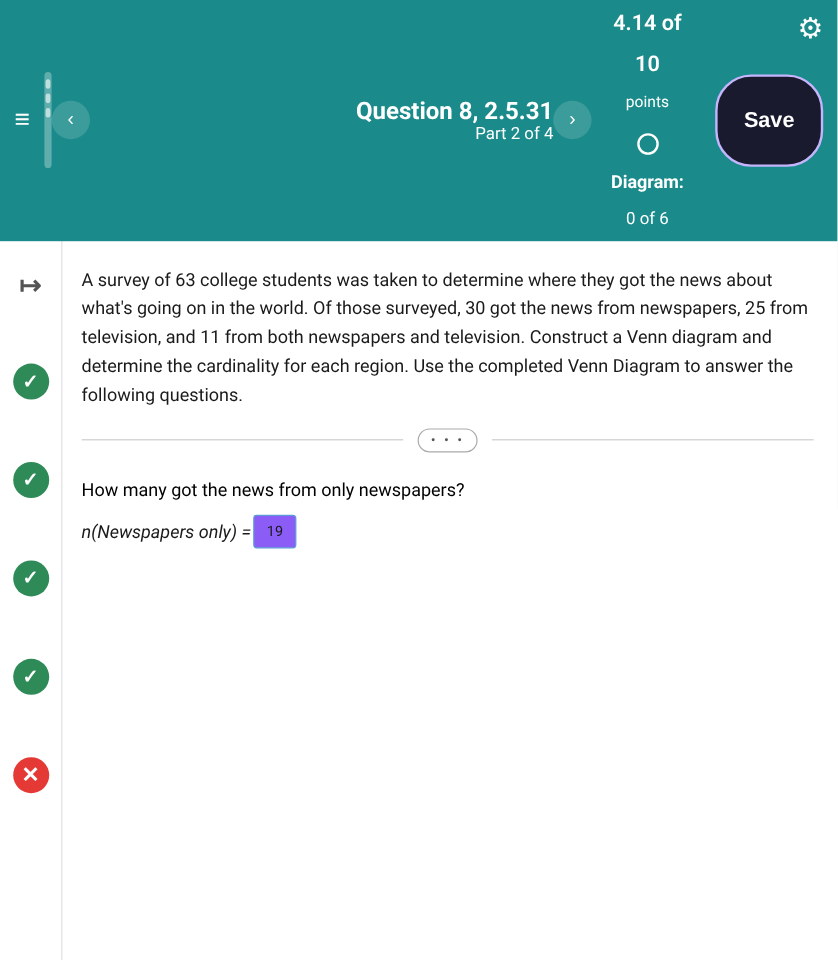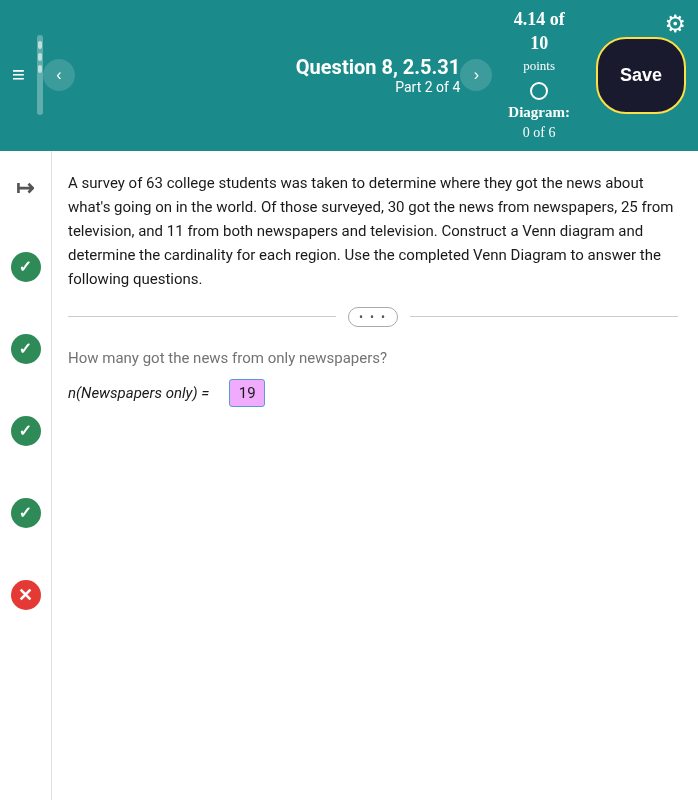--- a/index.html
+++ b/index.html
@@ -89,10 +89,9 @@
       display: flex;
       flex-direction: column;
       align-items: center;
-      gap: 4px;
+      gap: 14px;
       color: white;
       margin: 0 16px;
-      font-family: Liberation Serif, serif;
     }
 
     .points-value {

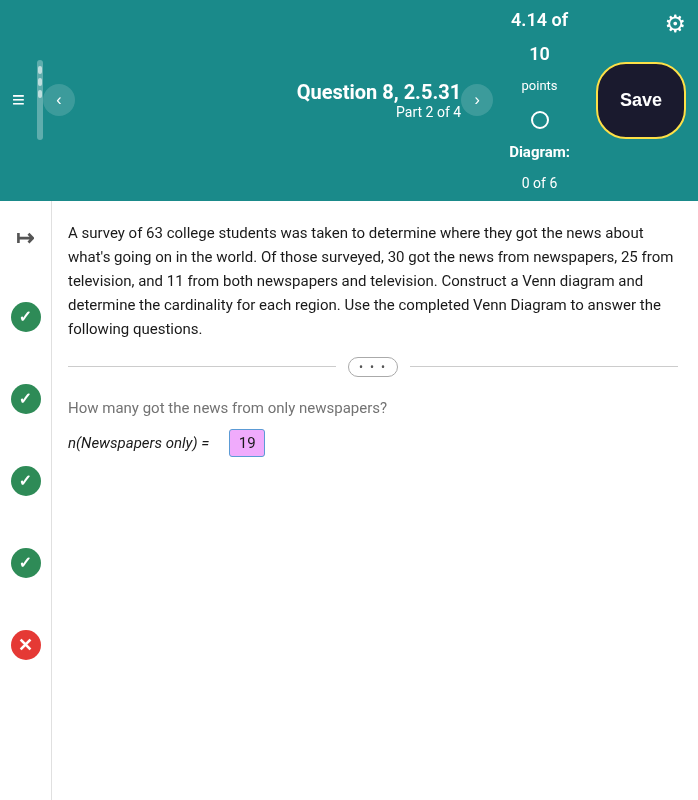--- a/index.html
+++ b/index.html
@@ -125,7 +125,7 @@
     .save-btn {
       background: #1a1a2e;
       color: white;
-      border: 2px solid #fde047;
+      border: 2px solid #c4b5fd;
       padding: 26px 22px;
       border-radius: 30px;
       font-size: 18px;

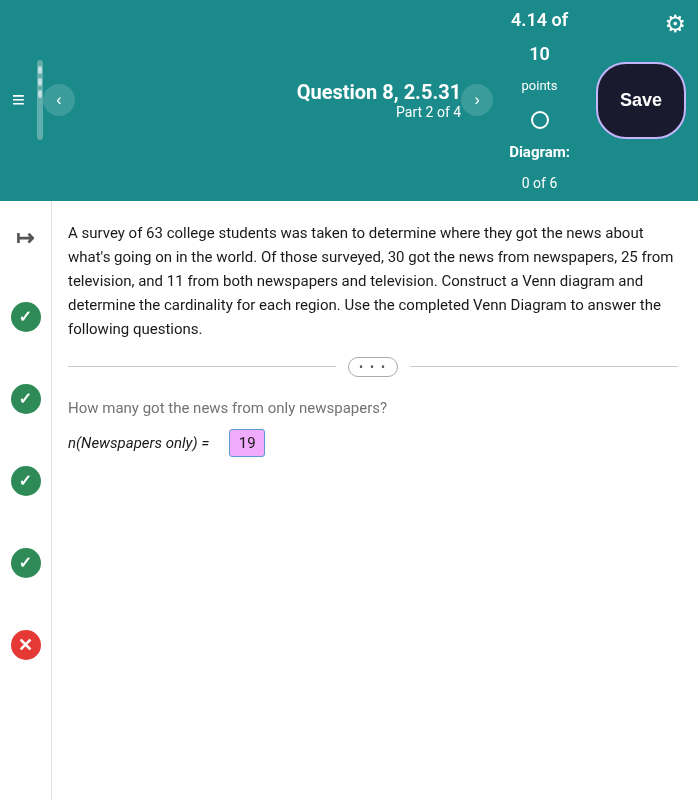--- a/index.html
+++ b/index.html
@@ -234,7 +234,7 @@
 
     .sub-question {
       font-size: 15px;
-      color: #737373;
+      color: #000000;
       margin-bottom: 10px;
       line-height: 1.5;
     }

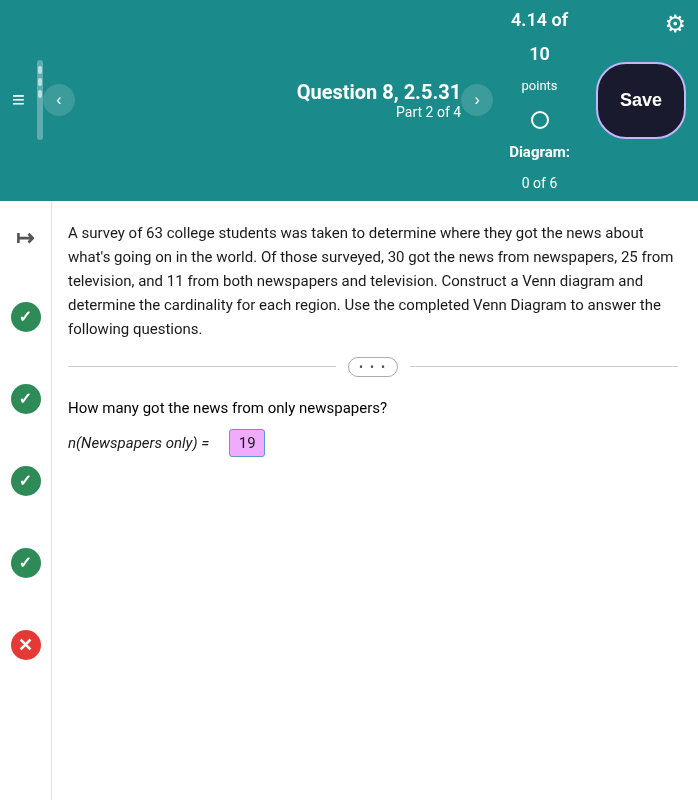--- a/index.html
+++ b/index.html
@@ -242,7 +242,7 @@
     .answer-row {
       display: flex;
       align-items: center;
-      gap: 20px;
+      gap: 2px;
       margin-bottom: 20px;
       font-size: 15px;
       color: #1a1a1a;

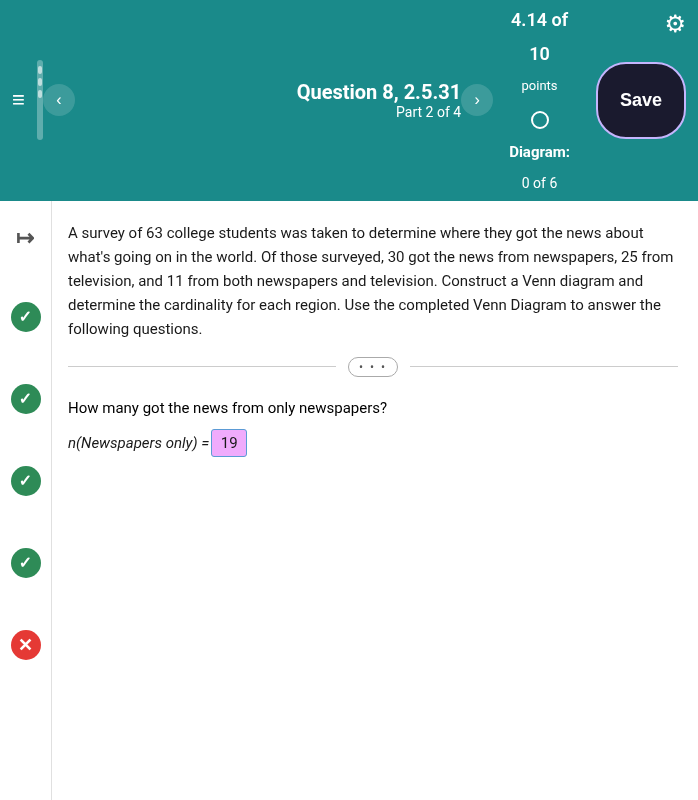--- a/index.html
+++ b/index.html
@@ -261,9 +261,9 @@
       border: 1.5px solid #5b9bd5;
       border-radius: 3px;
       padding: 0 6px;
-      font-size: 15px;
+      font-size: 12px;
       color: #1a1a1a;
-      background: #f0abfc;
+      background: #8b5cf6;
     }
 
     .answer-input {

